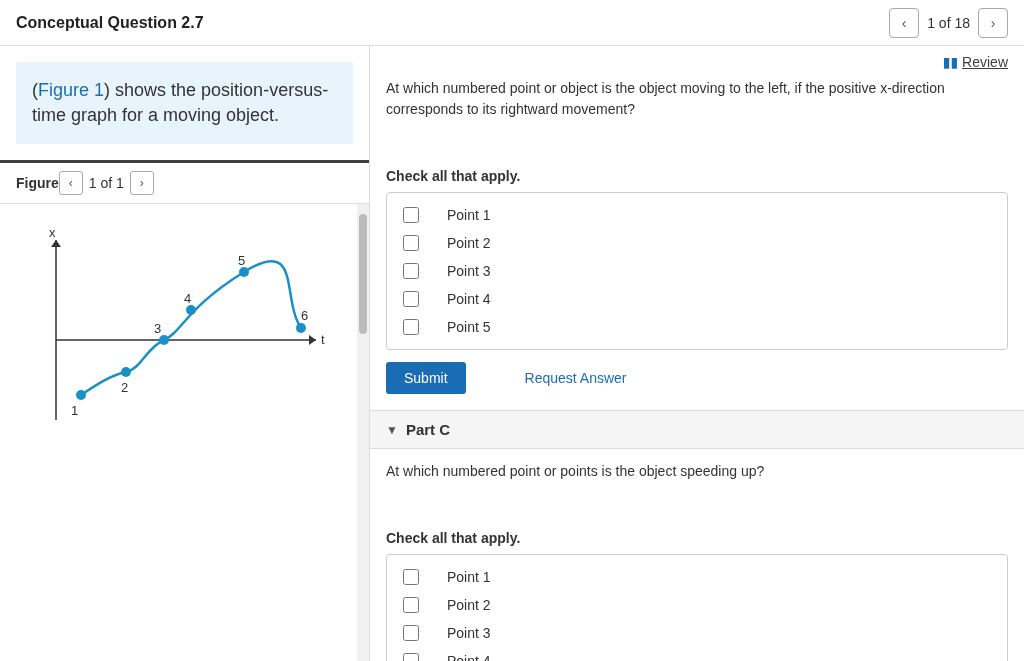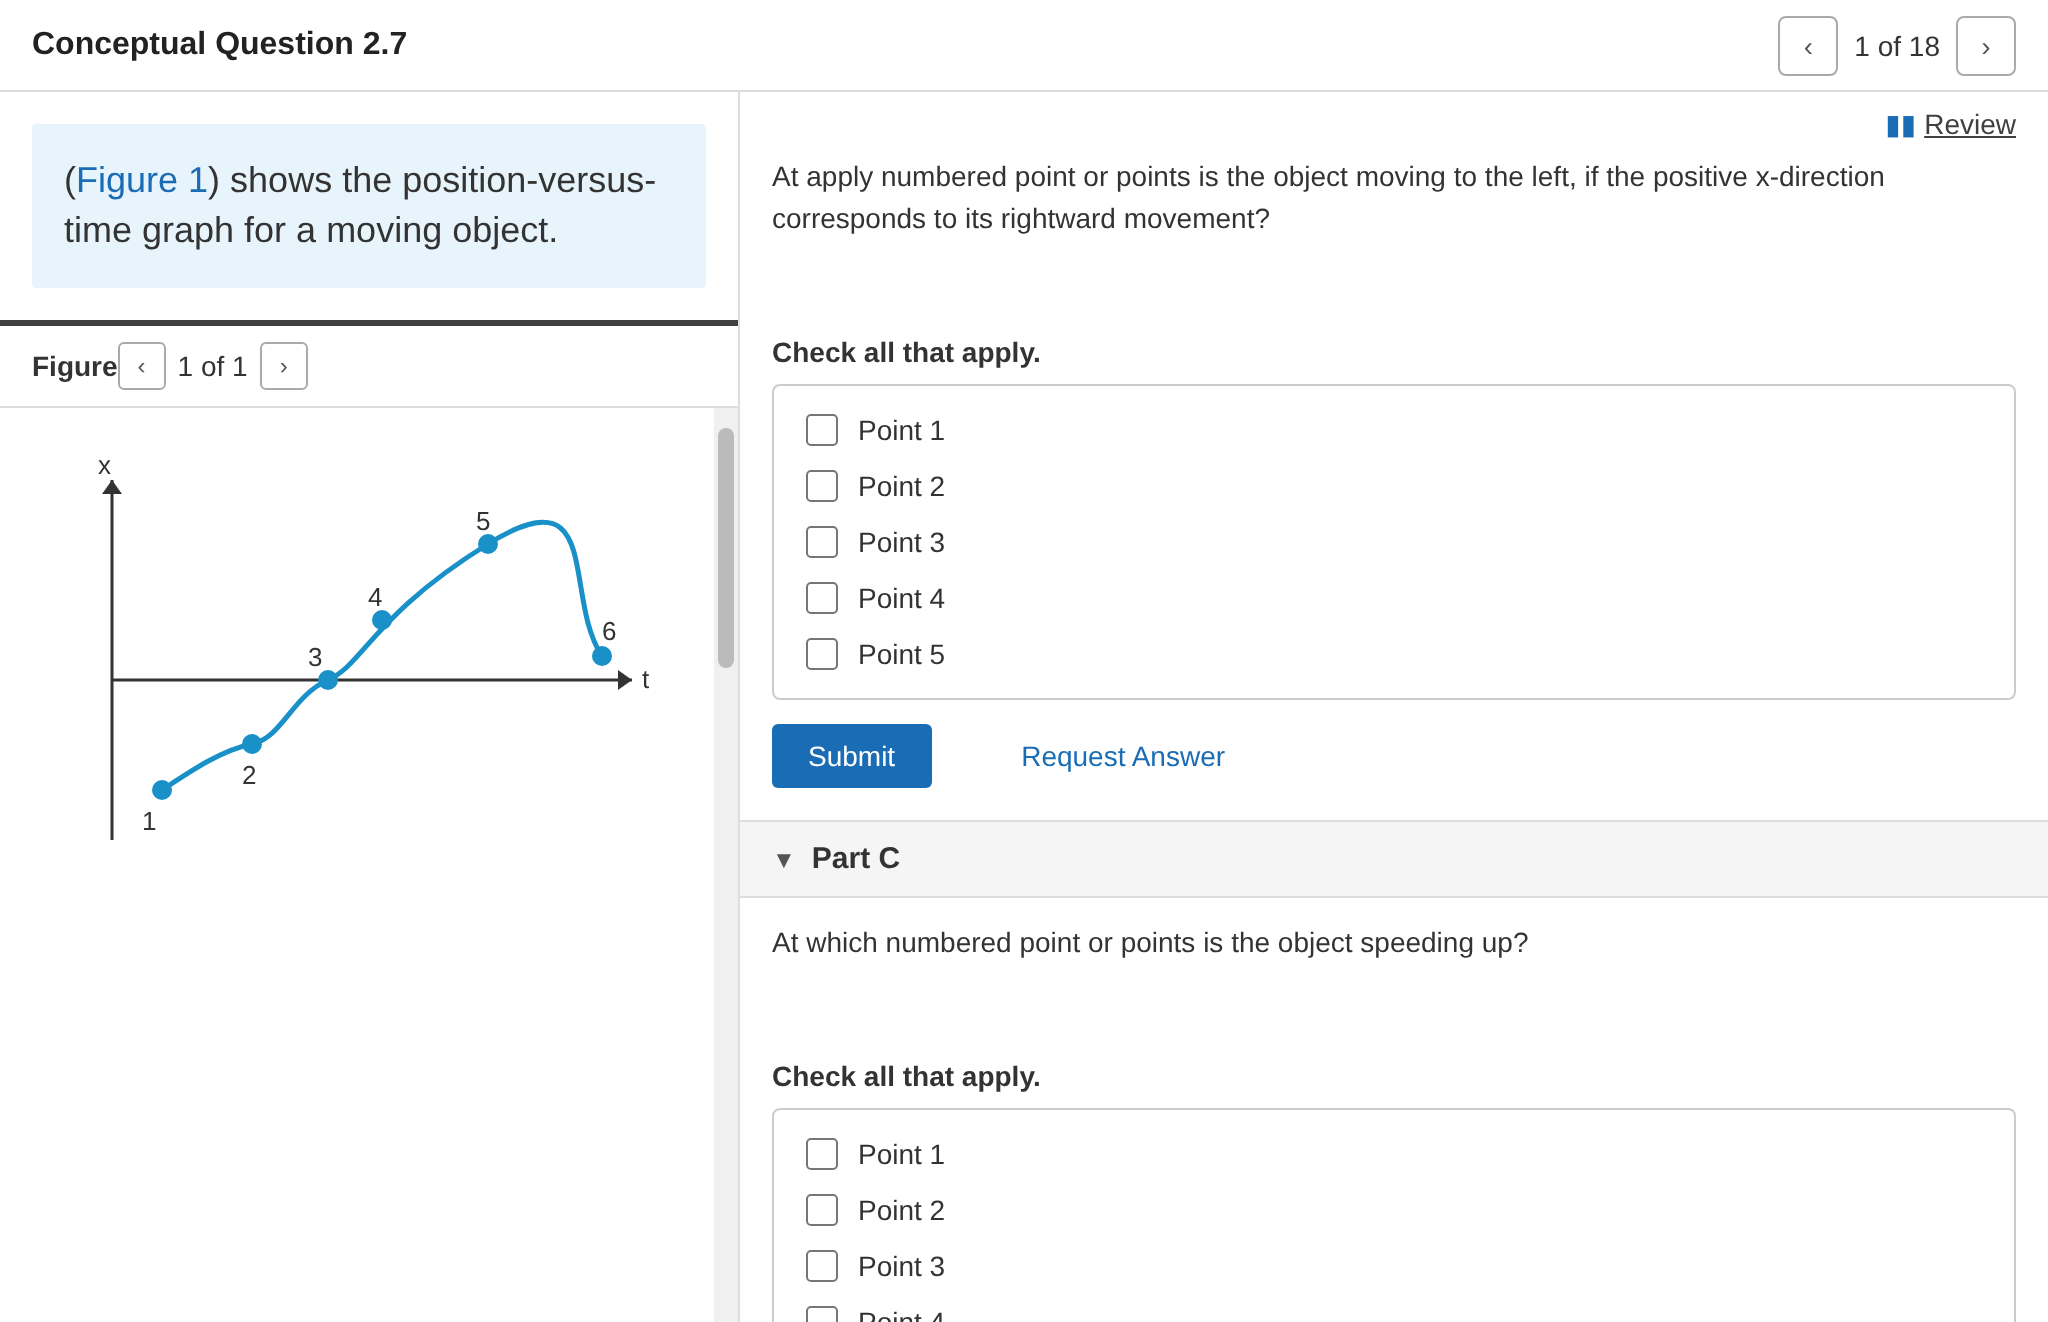--- a/index.html
+++ b/index.html
@@ -309,7 +309,7 @@
       <a href="#">Review</a>
     </div>
 
-    <div class="question-text">At apply numbered point or points is the object moving to the left, if the positive x-direction corresponds to its rightward movement?</div>
+    <div class="question-text">At which numbered point or object is the object moving to the left, if the positive x-direction corresponds to its rightward movement?</div>
     <div class="check-label">Check all that apply.</div>
 
     <div class="options-box">

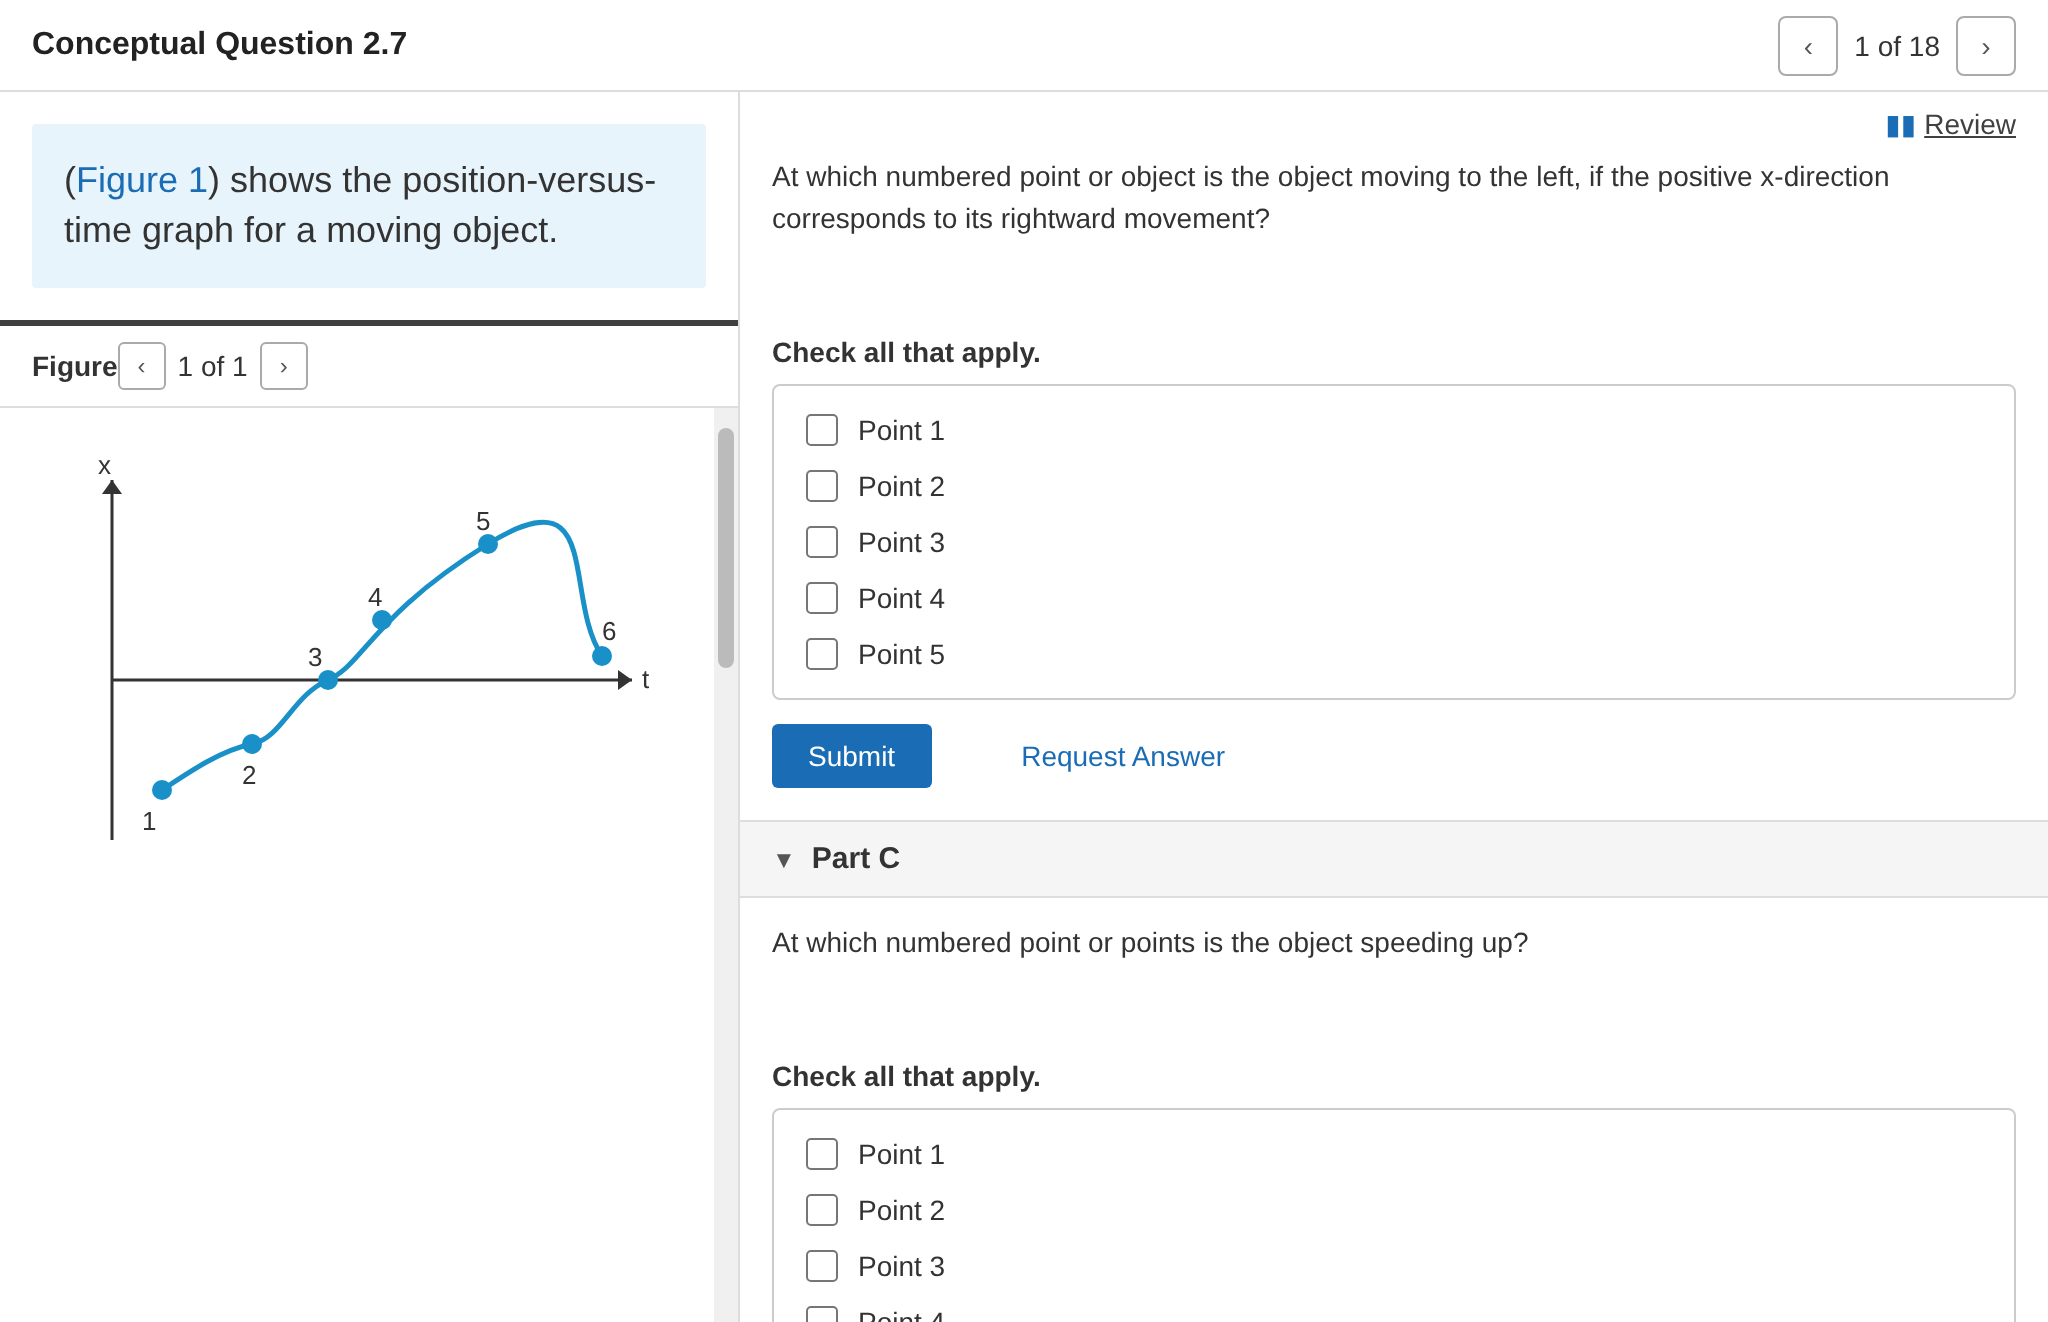--- a/index.html
+++ b/index.html
@@ -175,7 +175,7 @@
       display: flex;
       align-items: center;
       padding: 6px 16px;
-      gap: 10px;
+      gap: 28px;
       font-size: 14px;
     }
 

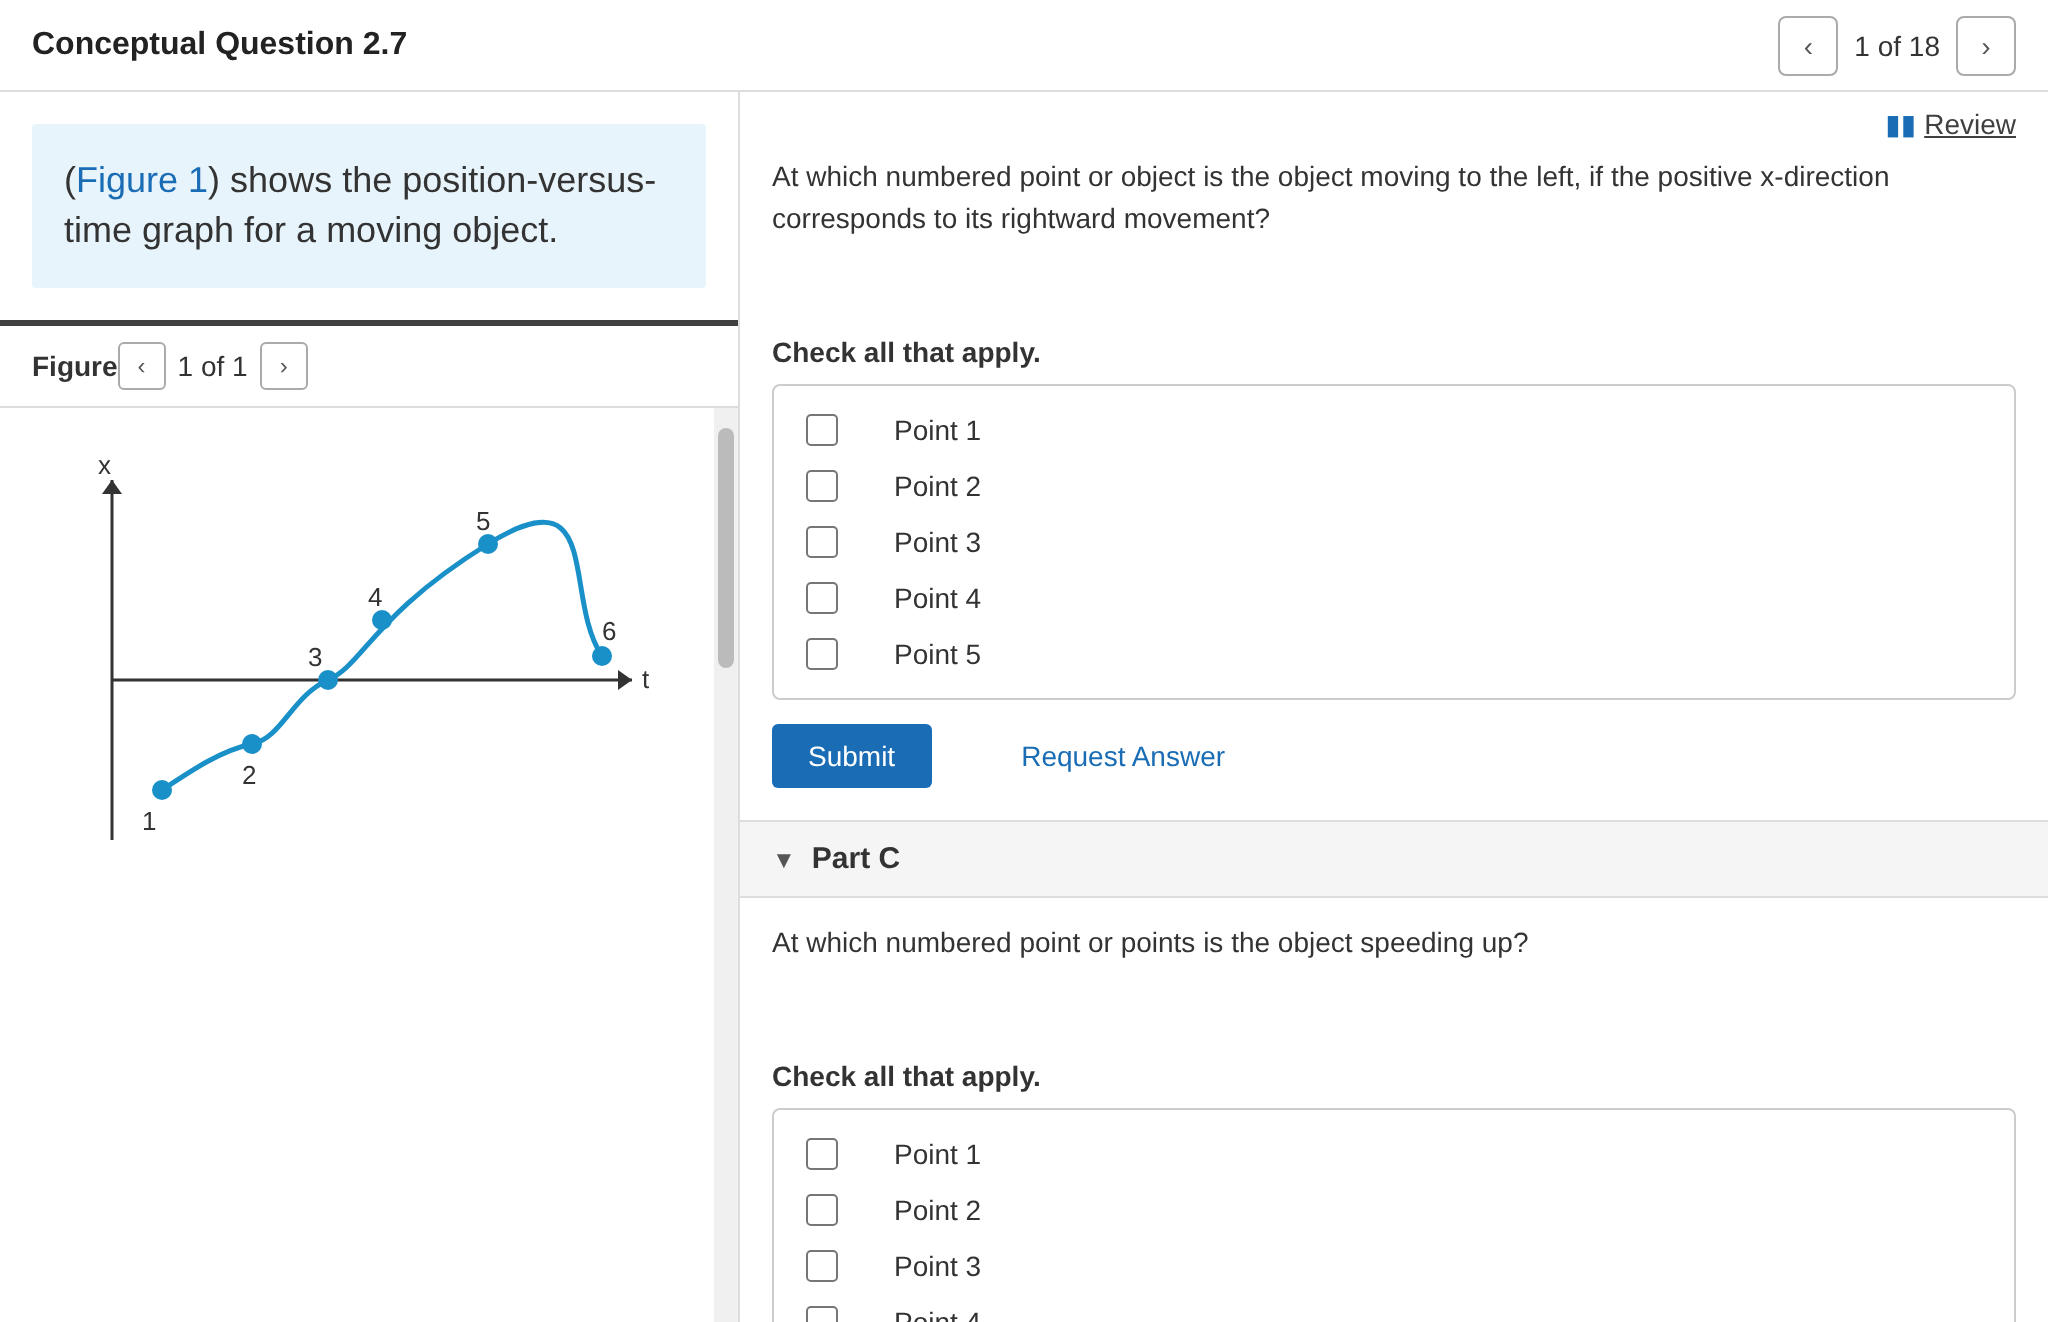--- a/index.html
+++ b/index.html
@@ -188,7 +188,7 @@
     .action-row {
       display: flex;
       align-items: center;
-      gap: 4px;
+      gap: 18px;
       padding: 0 16px 16px;
     }
 

